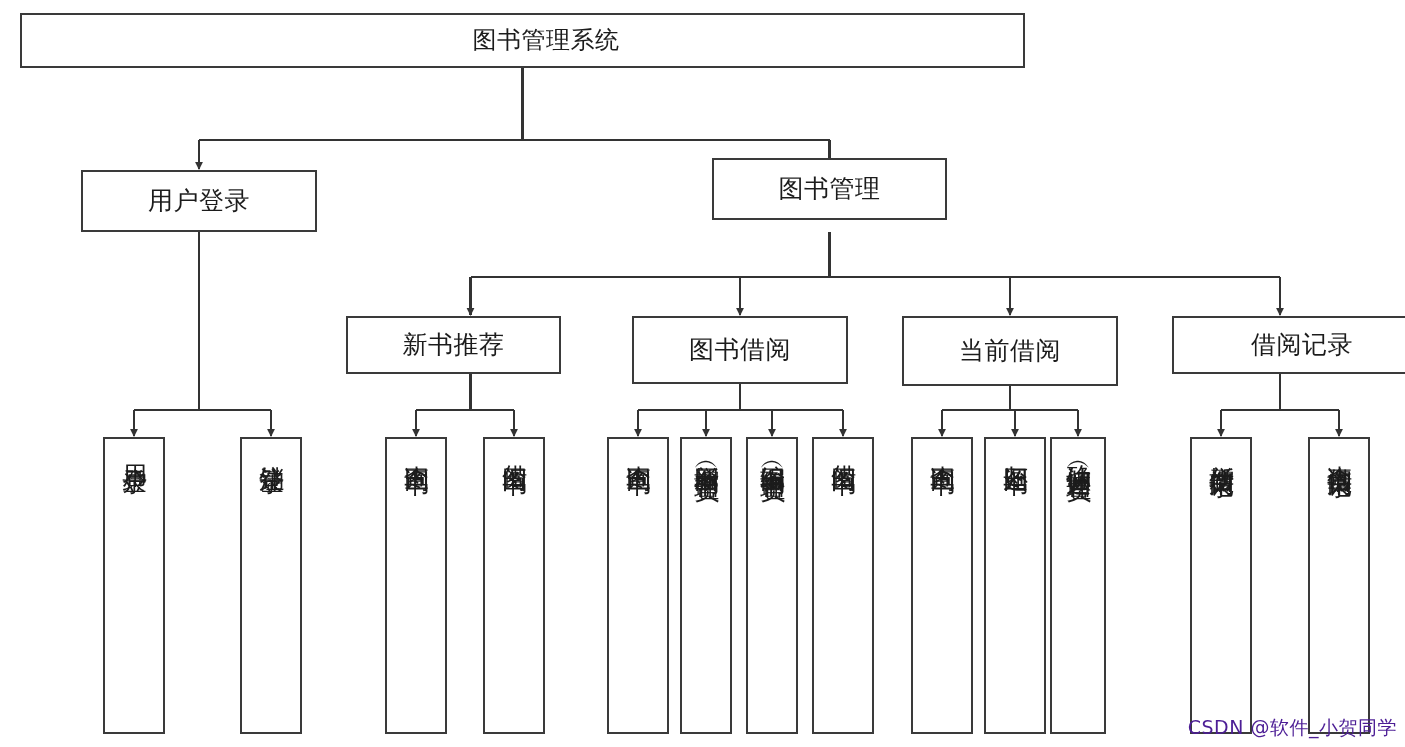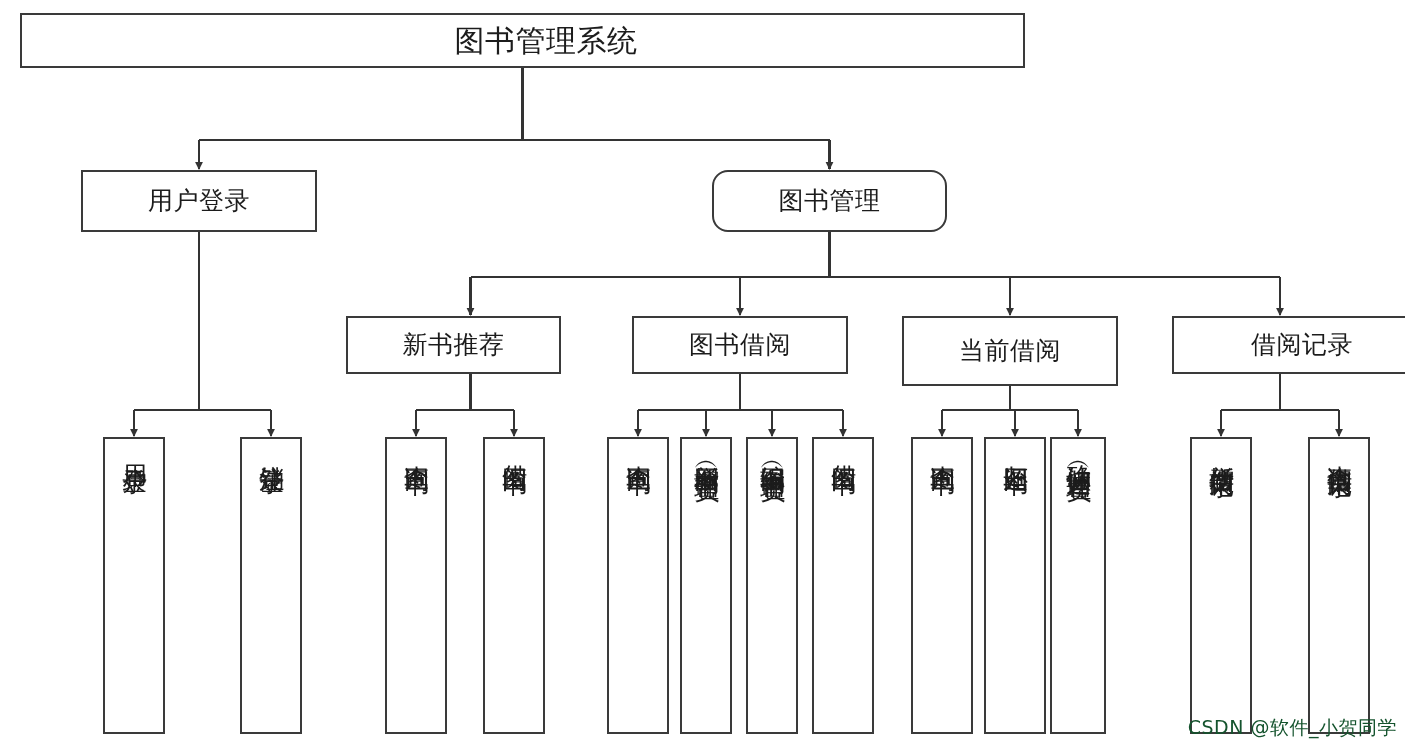--- a/index.html
+++ b/index.html
@@ -60,7 +60,7 @@
     white-space: normal;
   }
   .node.root .label {
-    font-size: 30px;
+    font-size: 24px;
     margin-left: 47px;
   }
   #watermark {

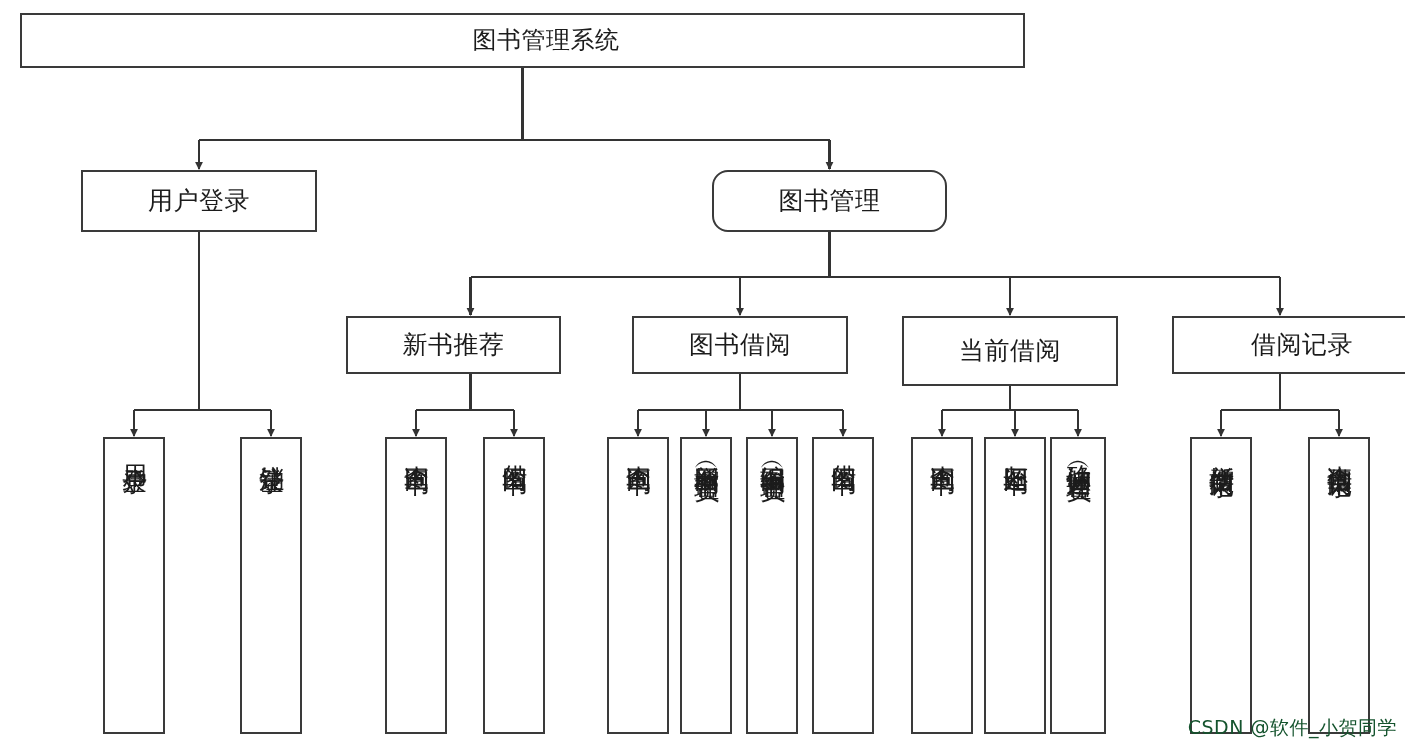--- a/index.html
+++ b/index.html
@@ -130,7 +130,7 @@
       <div class="node horizontal" id="node-user_login" style="left: 81px; top: 170px; width: 236px; height: 62px; border-color: rgb(58, 58, 58); background: rgb(255, 255, 255);">
         <span class="label">用户登录</span>
       </div>
-      <div class="node horizontal" id="node-book_manage" style="left: 712px; top: 170px; width: 235px; height: 62px; border-color: rgb(58, 58, 58); background: rgb(255, 255, 255); border-radius: 16px;">
+      <div class="node horizontal" id="node-book_manage" style="left: 712px; top: 158px; width: 235px; height: 62px; border-color: rgb(58, 58, 58); background: rgb(255, 255, 255);">
         <span class="label">图书管理</span>
       </div>
       <div class="node horizontal" id="node-new_book_rec" style="left: 346px; top: 316px; width: 215px; height: 58px; border-color: rgb(58, 58, 58); background: rgb(255, 255, 255);">

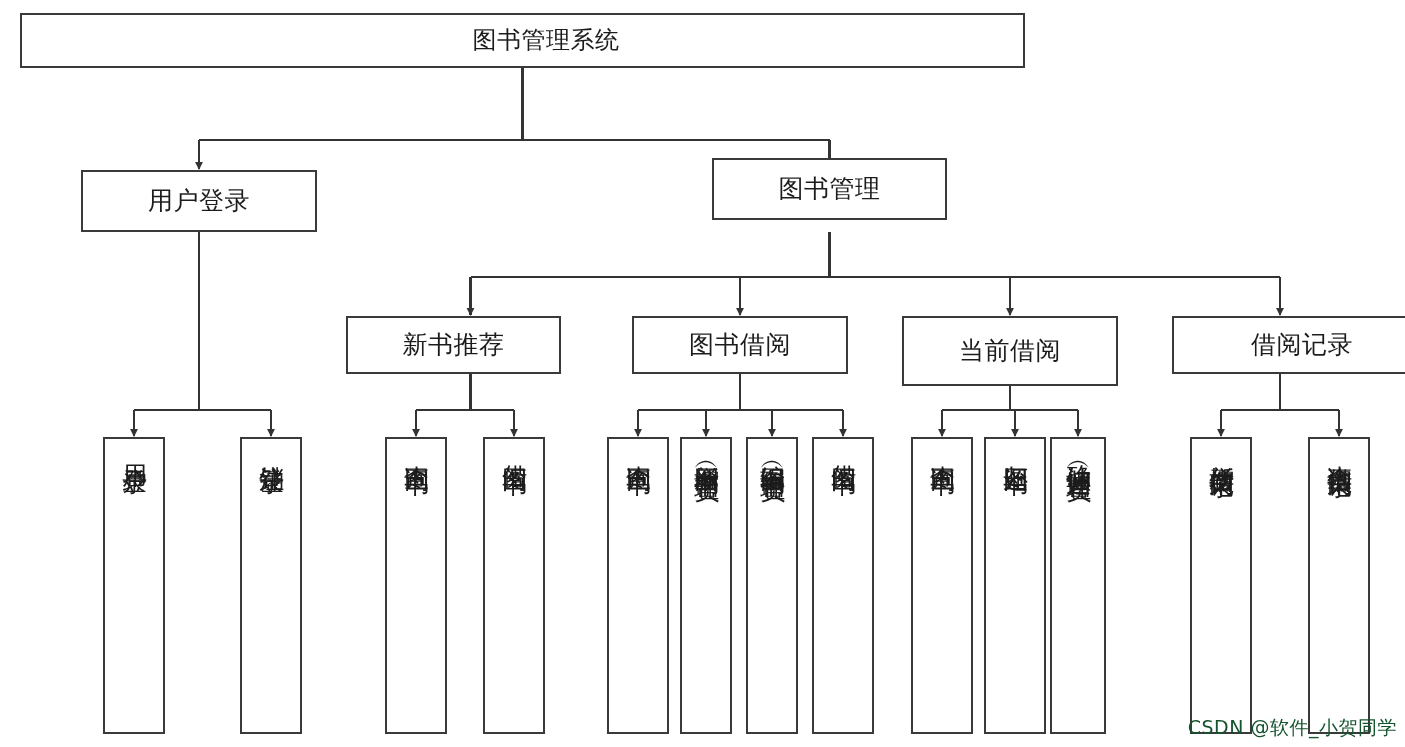--- a/index.html
+++ b/index.html
@@ -136,7 +136,7 @@
       <div class="node horizontal" id="node-new_book_rec" style="left: 346px; top: 316px; width: 215px; height: 58px; border-color: rgb(58, 58, 58); background: rgb(255, 255, 255);">
         <span class="label">新书推荐</span>
       </div>
-      <div class="node horizontal" id="node-book_borrow" style="left: 632px; top: 316px; width: 216px; height: 58px; border-color: rgb(58, 58, 58); background: rgb(255, 255, 255);">
+      <div class="node horizontal" id="node-book_borrow" style="left: 632px; top: 316px; width: 216px; height: 68px; border-color: rgb(58, 58, 58); background: rgb(255, 255, 255);">
         <span class="label">图书借阅</span>
       </div>
       <div class="node horizontal" id="node-current_borrow" style="left: 902px; top: 316px; width: 216px; height: 70px; border-color: rgb(58, 58, 58); background: rgb(255, 255, 255);">

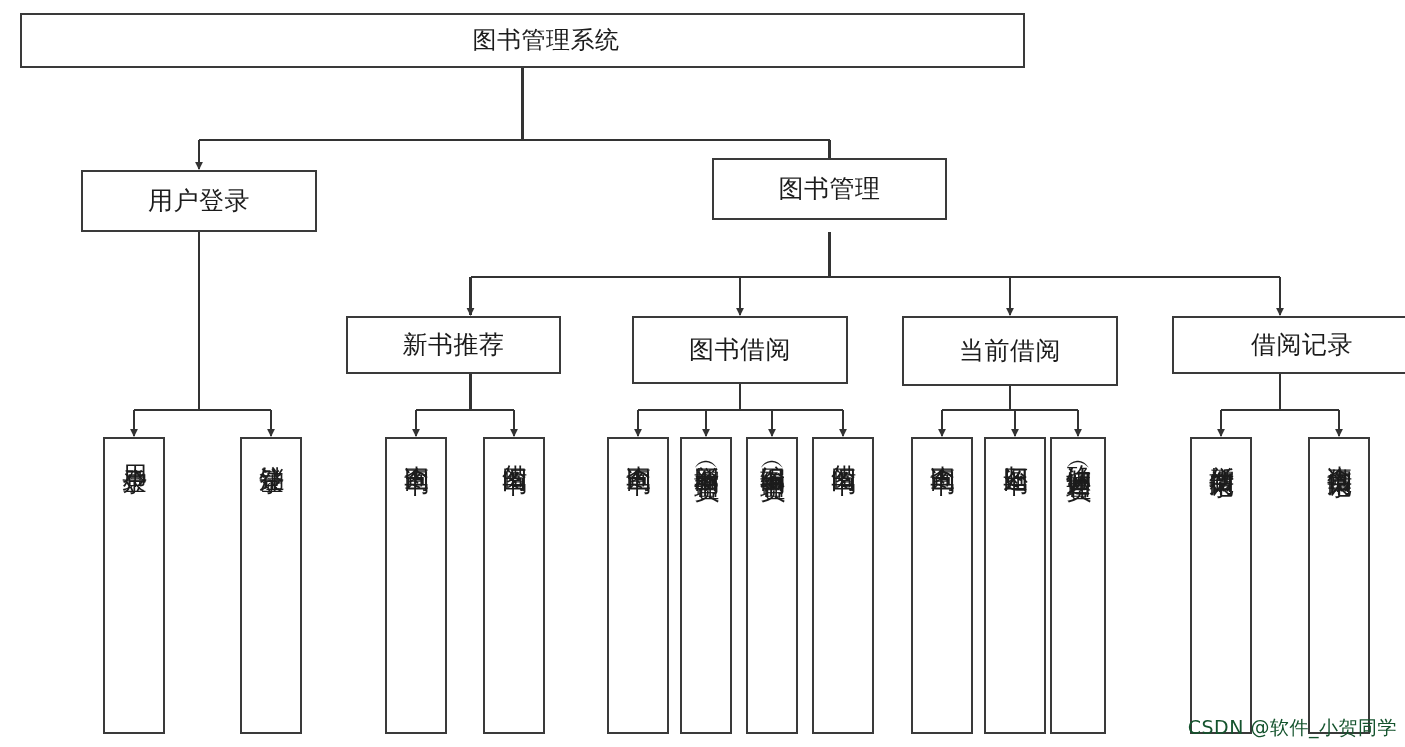--- a/index.html
+++ b/index.html
@@ -68,7 +68,7 @@
     right: 8px;
     bottom: 6px;
     font-size: 19px;
-    color: #14532d;
+    color: #4c1d95;
     letter-spacing: 0.5px;
     white-space: nowrap;
     pointer-events: none;

